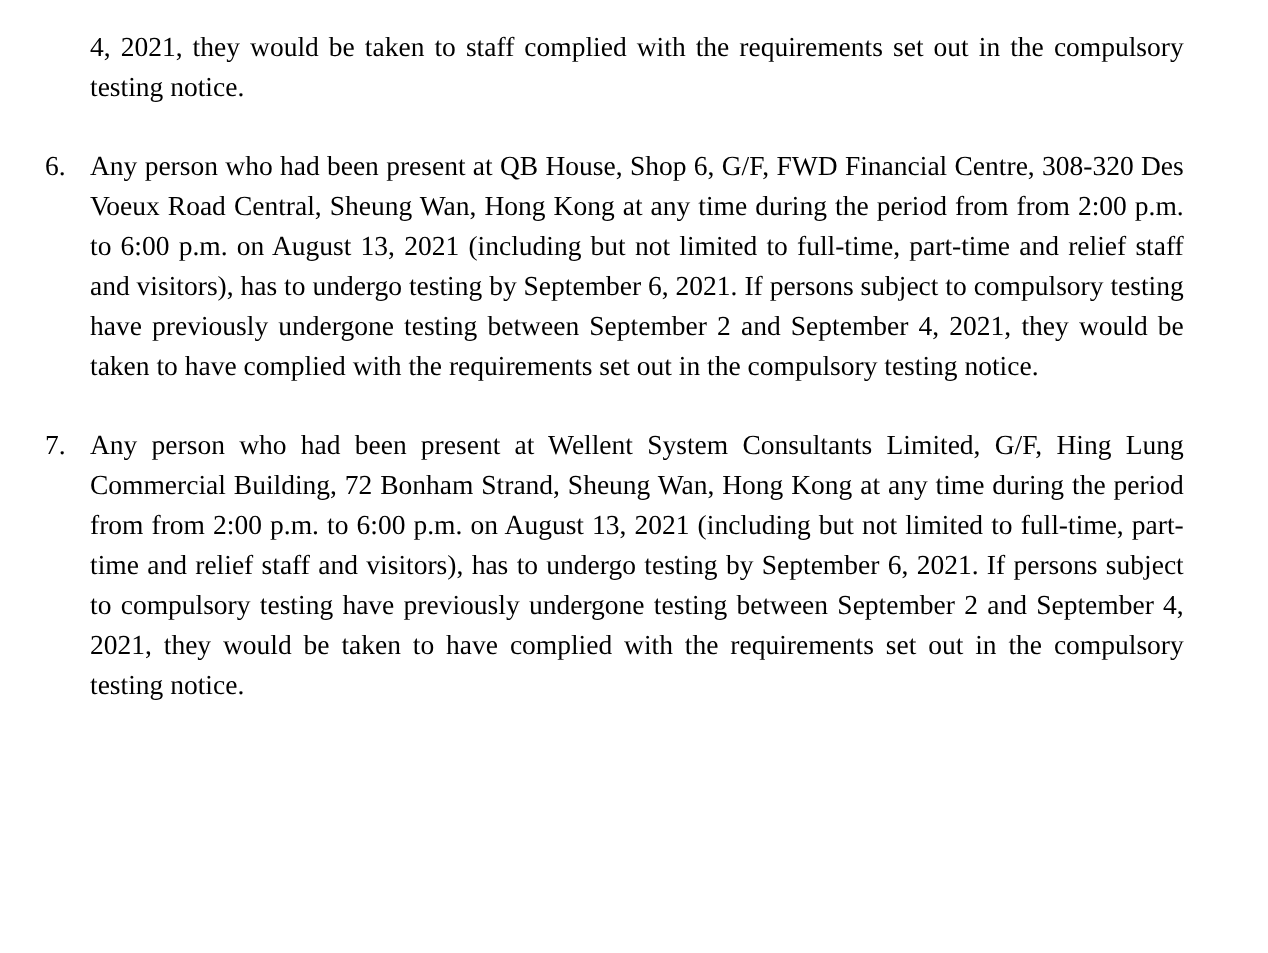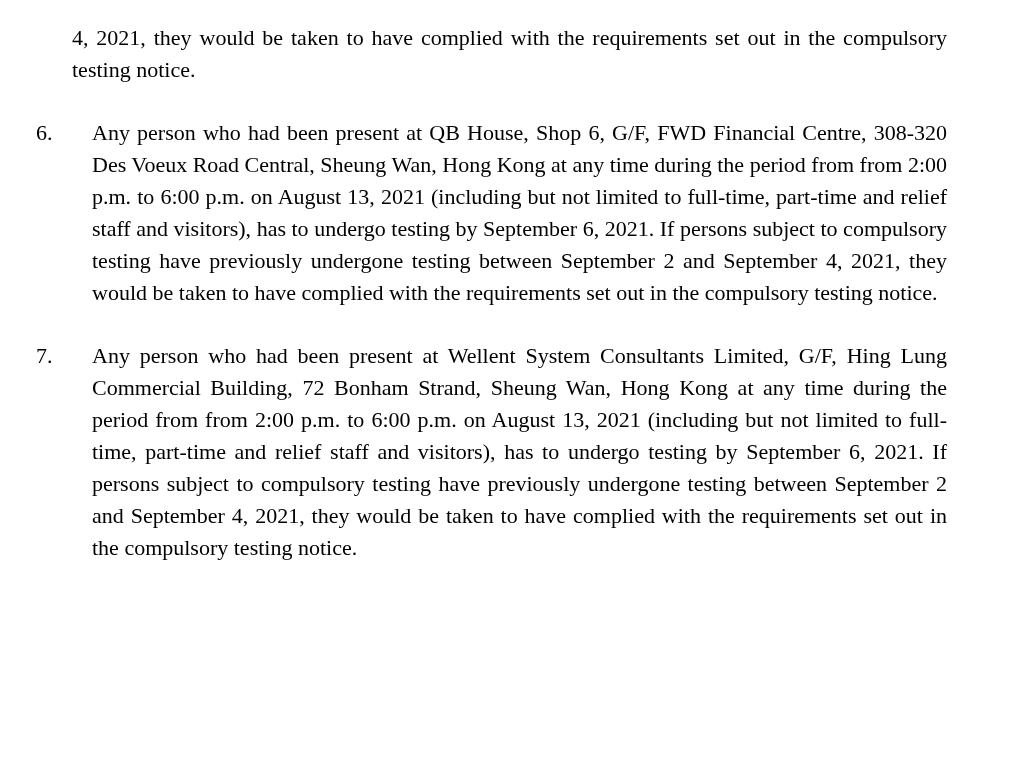--- a/index.html
+++ b/index.html
@@ -44,7 +44,7 @@
 
 <div class="page">
 
-  <p class="continuation">4, 2021, they would be taken to have complied with the requirements set out in the compulsory testing notice.</p>
+  <p class="continuation">4, 2021, they would be taken to staff complied with the requirements set out in the compulsory testing notice.</p>
 
   <div class="list-item">
     <span class="num">6.</span>

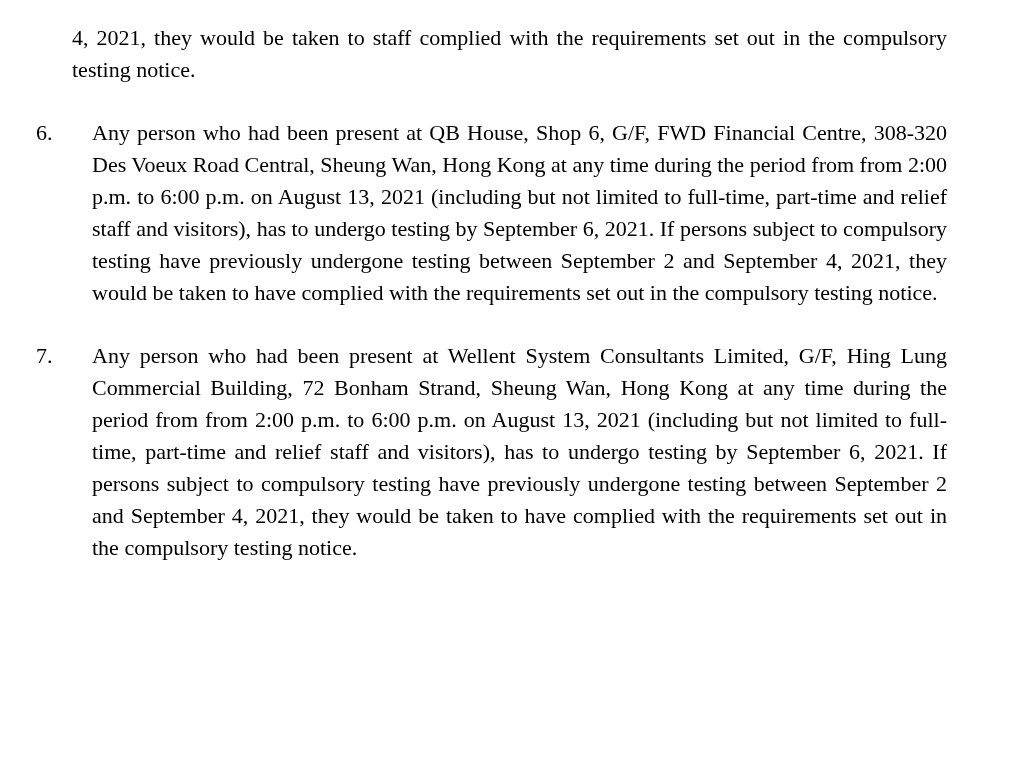--- a/index.html
+++ b/index.html
@@ -36,7 +36,6 @@
   .list-item .item-text {
     flex: 1;
     text-align: justify;
-    margin-left: 20px;
   }
 </style>
 </head>

